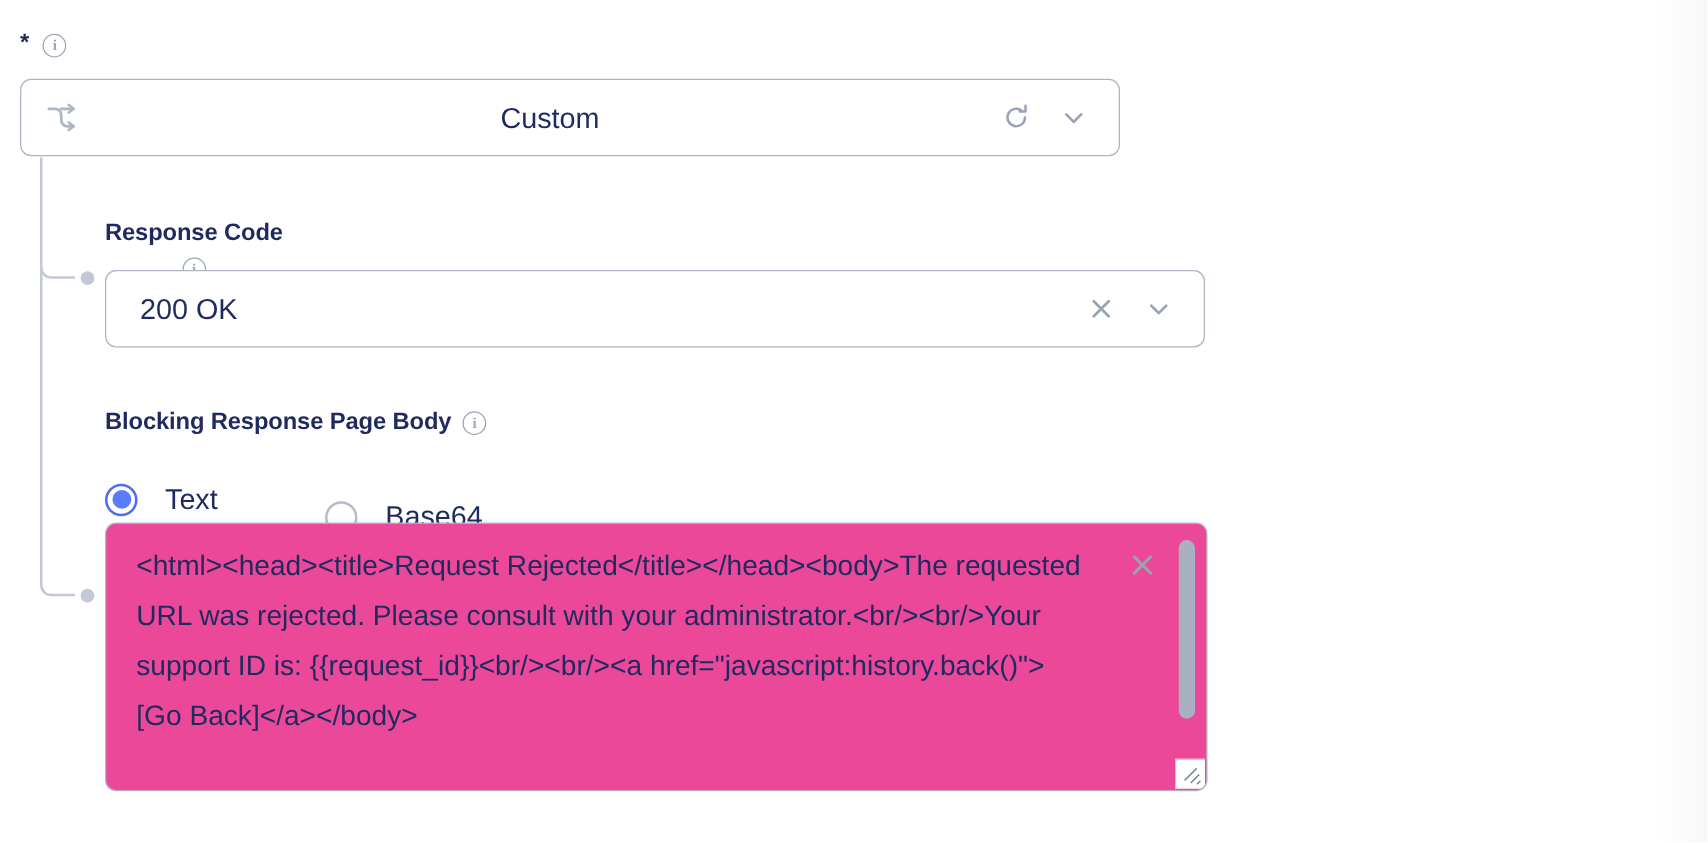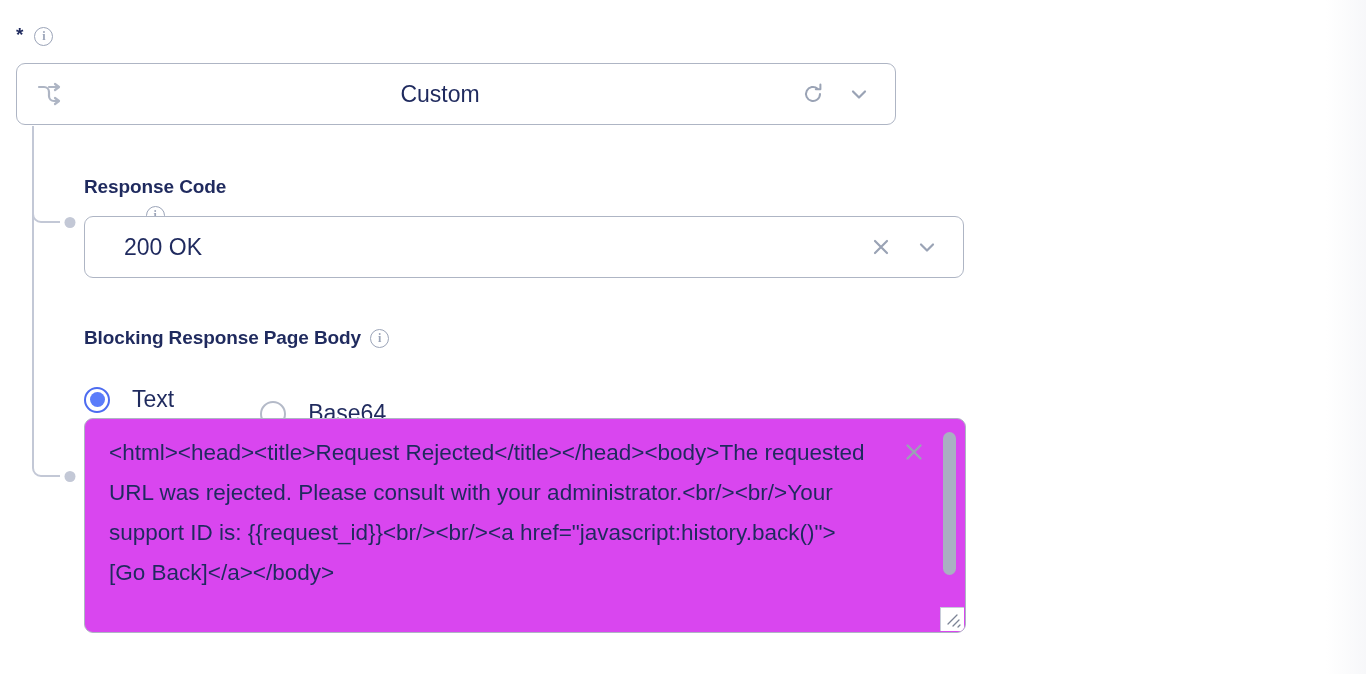--- a/index.html
+++ b/index.html
@@ -95,7 +95,6 @@
     top: 216px;
     width: 880px;
     height: 62px;
-    padding-left: 12px;
   }
 
   .select-lead-icon {

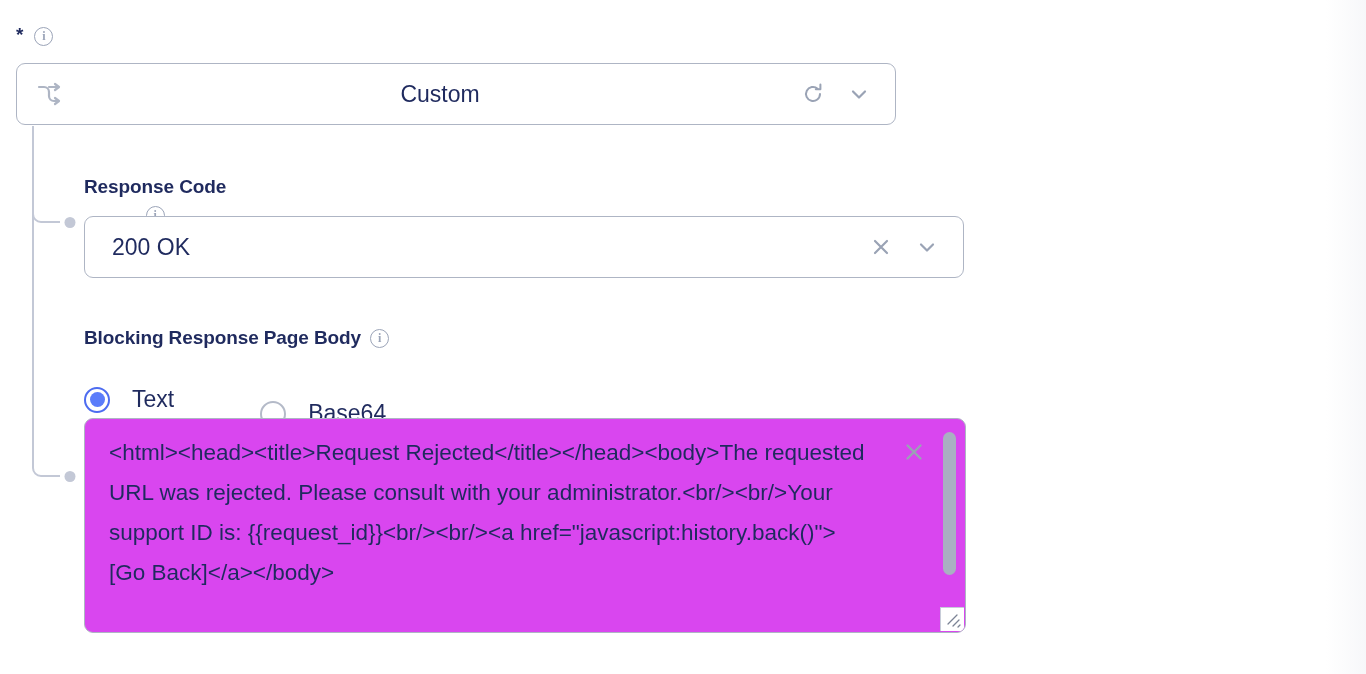--- a/index.html
+++ b/index.html
@@ -209,7 +209,7 @@
     box-sizing: border-box;
     border: 1.6px solid #aeb5c4;
     border-radius: 9px;
-    background: #d946ef;
+    background: #ec4899;
     overflow: hidden;
   }
   .textarea-text {

